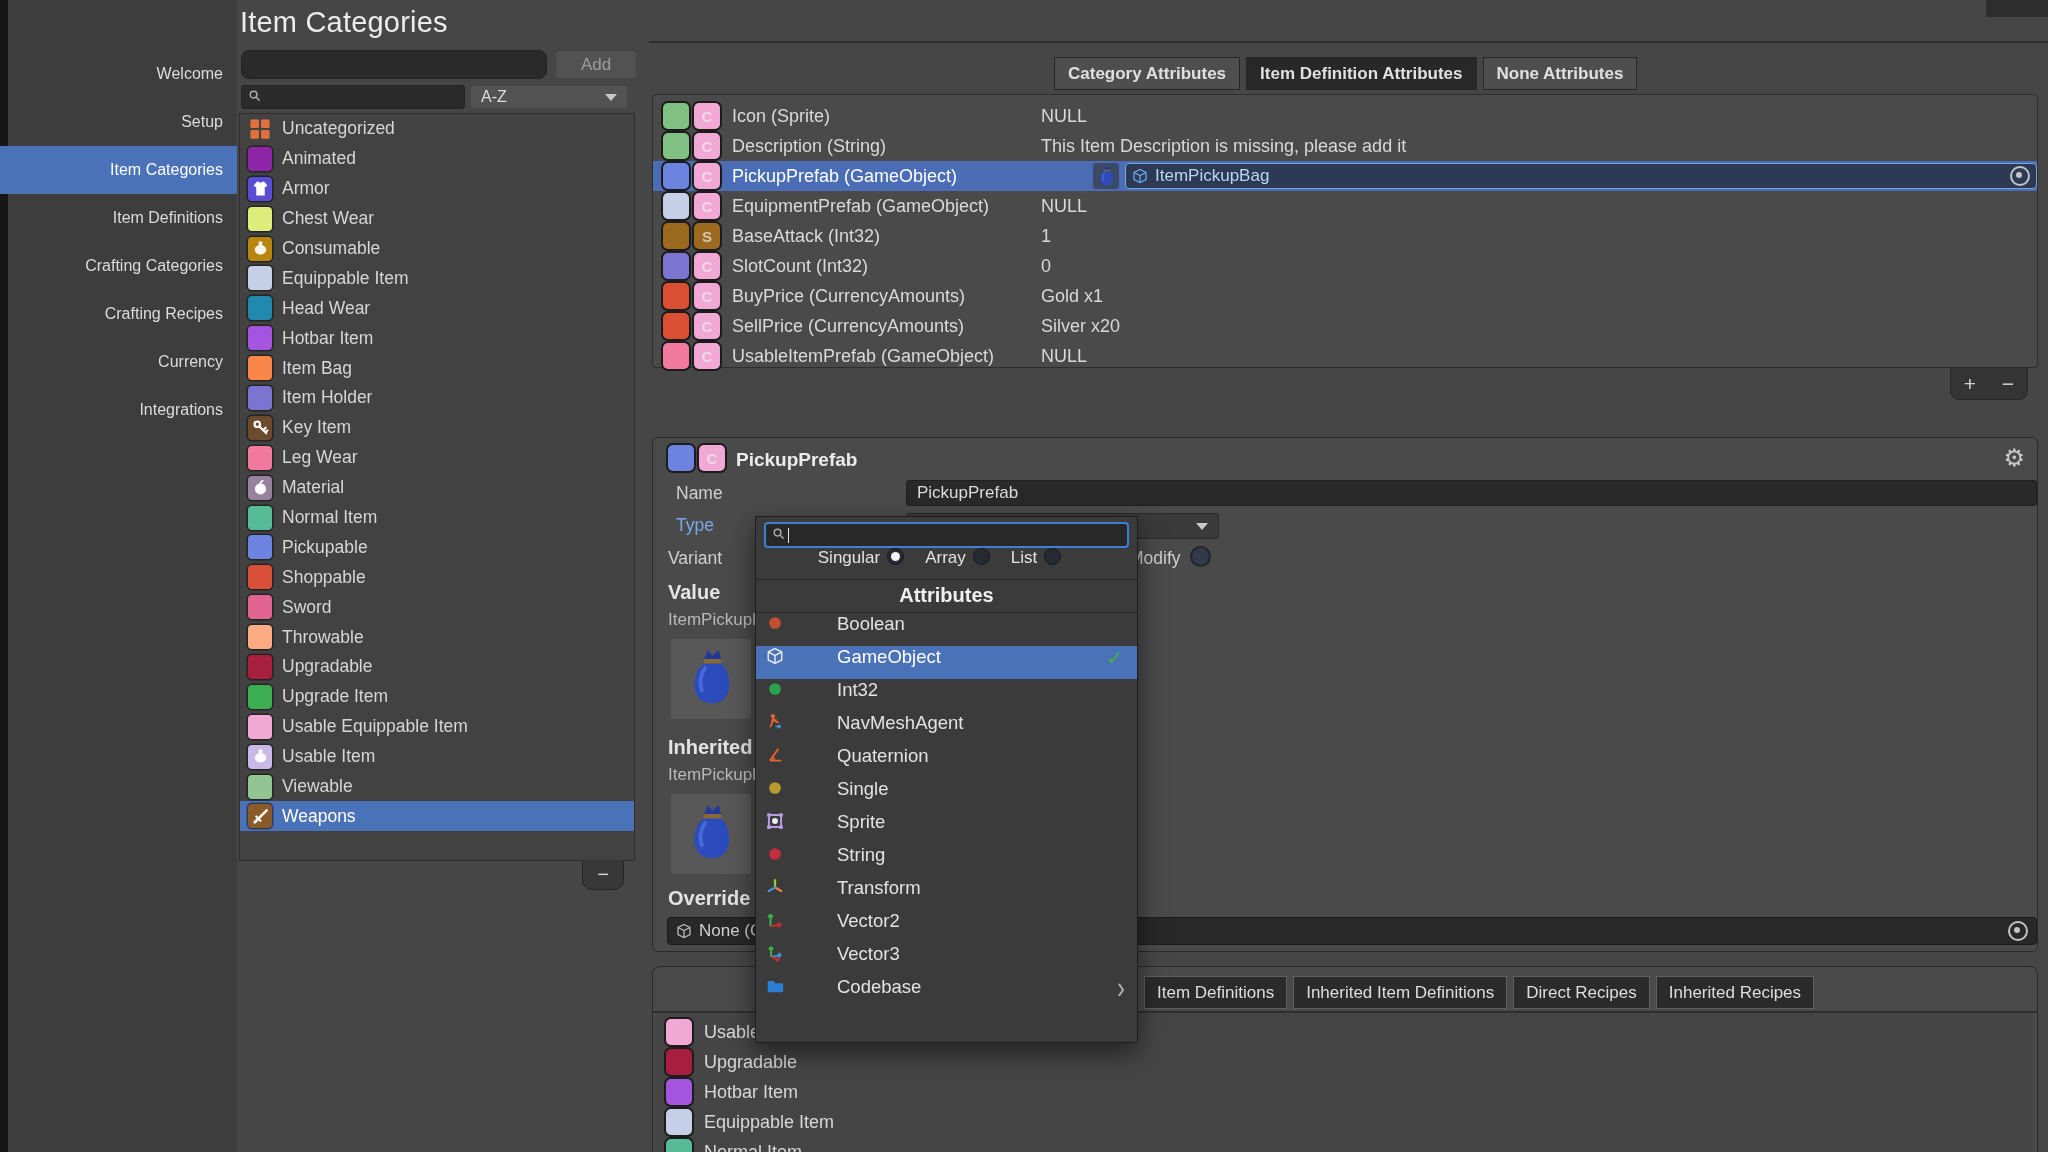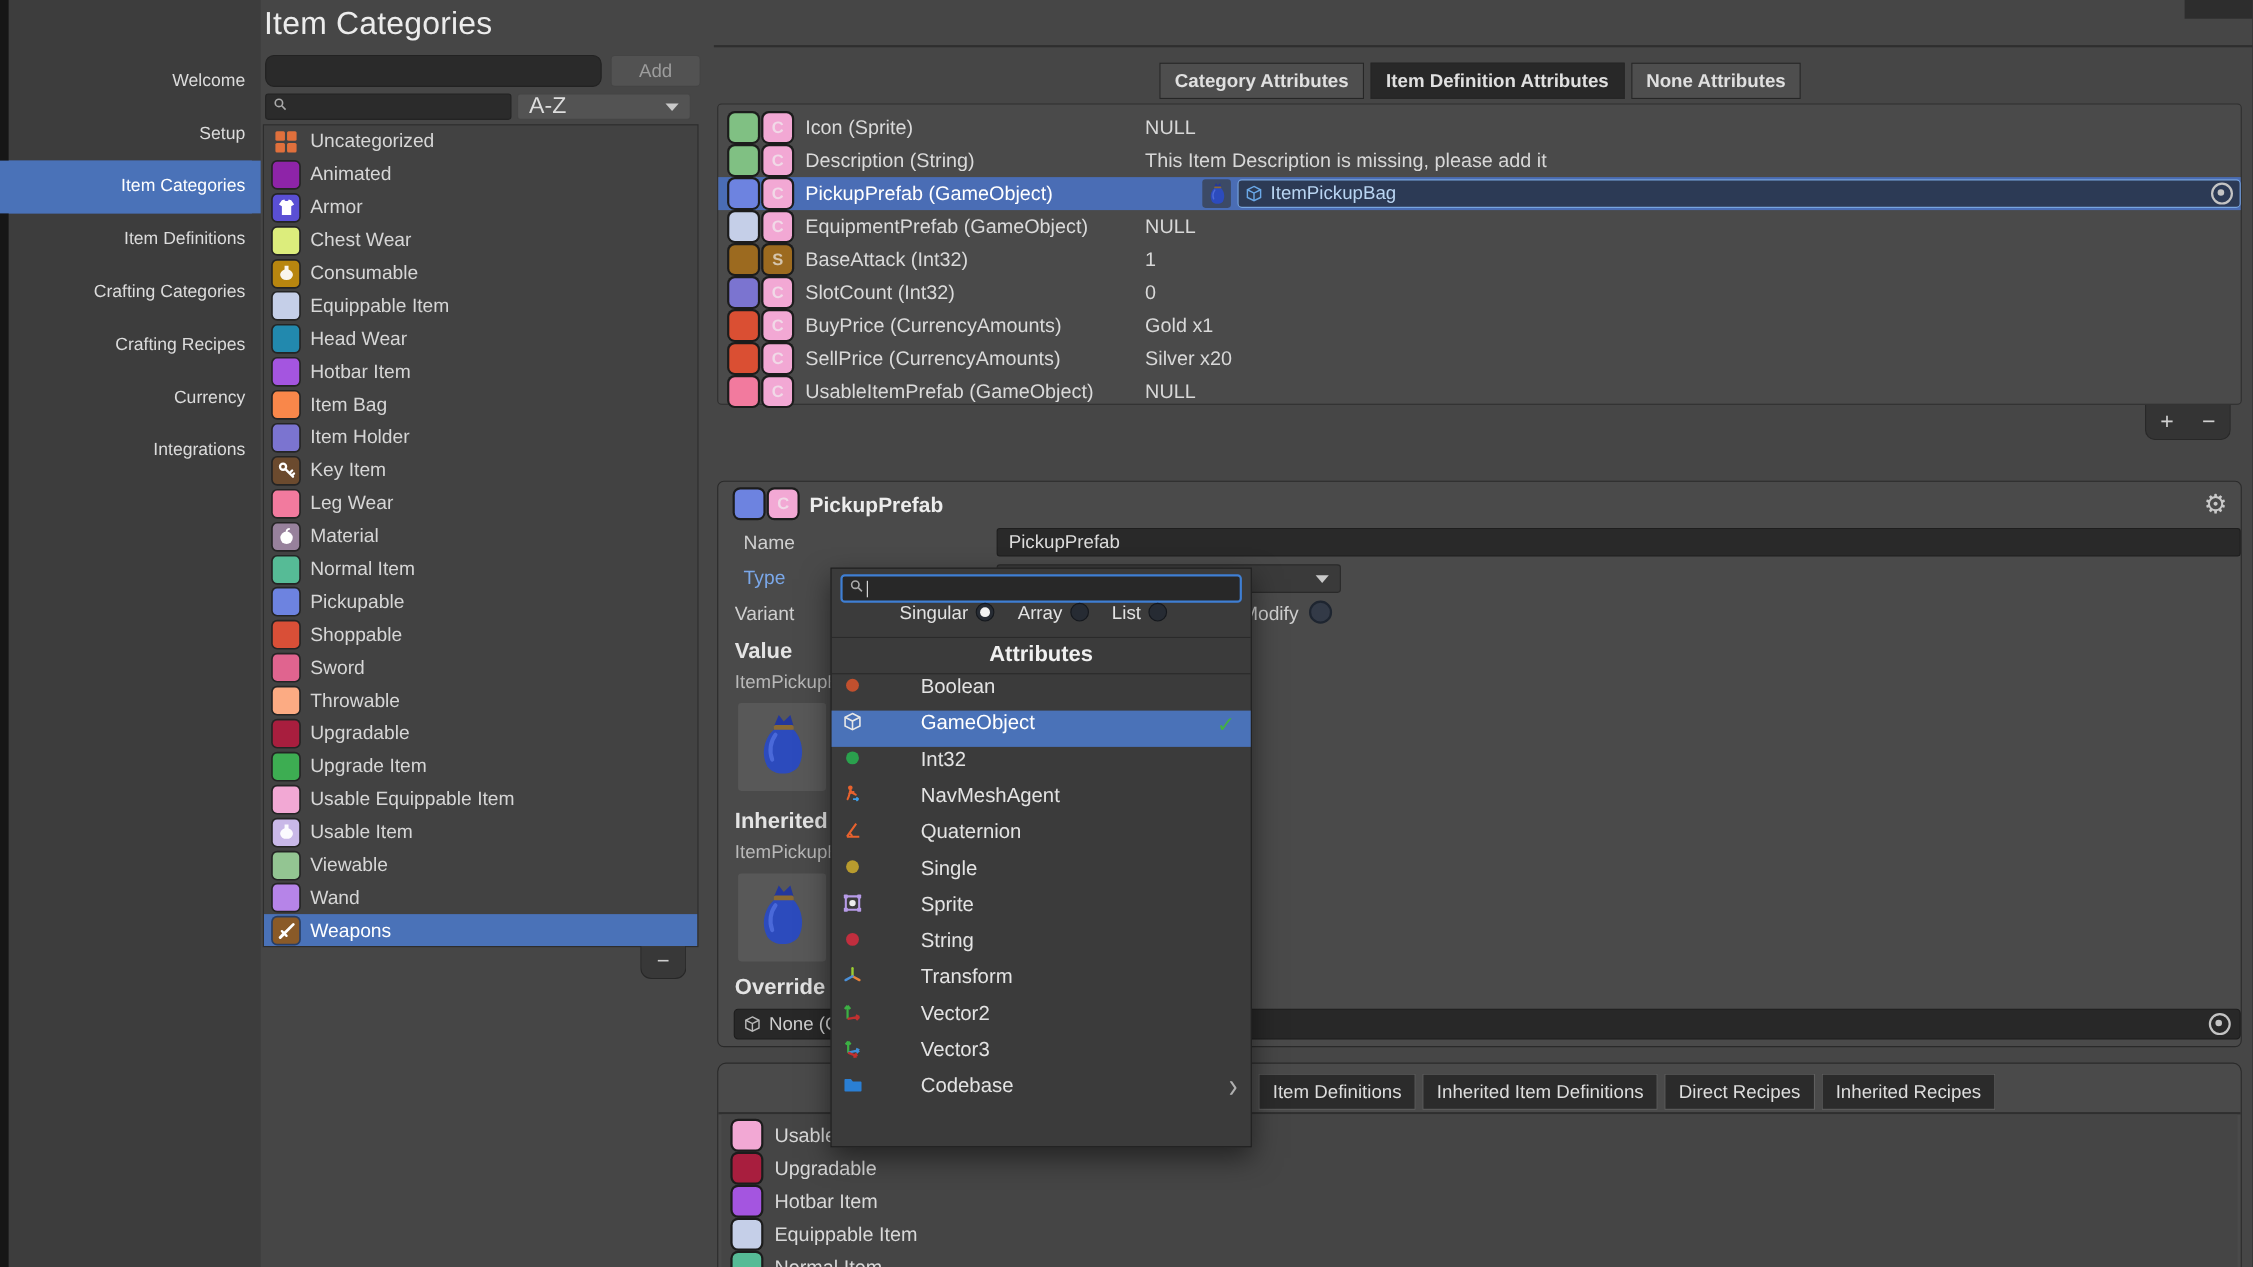--- a/index.html
+++ b/index.html
@@ -23,7 +23,7 @@
   .search-input{left:241px;top:85px;width:224px;height:24px;background:#2b2b2b;border:1px solid #232323;
                 border-radius:3px;display:flex;align-items:center;padding-left:6px;box-sizing:border-box;}
   .sort-dd{left:470px;top:85px;width:158px;height:24px;background:#535353;border:1px solid #454545;
-           border-radius:3px;display:flex;align-items:center;font-size:21px;color:#ddd;
+           border-radius:3px;display:flex;align-items:center;font-size:16px;color:#ddd;
            padding:0 10px;box-sizing:border-box;justify-content:space-between;}
   .tri{width:0;height:0;border-left:6px solid transparent;border-right:6px solid transparent;
        border-top:7px solid #c9c9c9;}

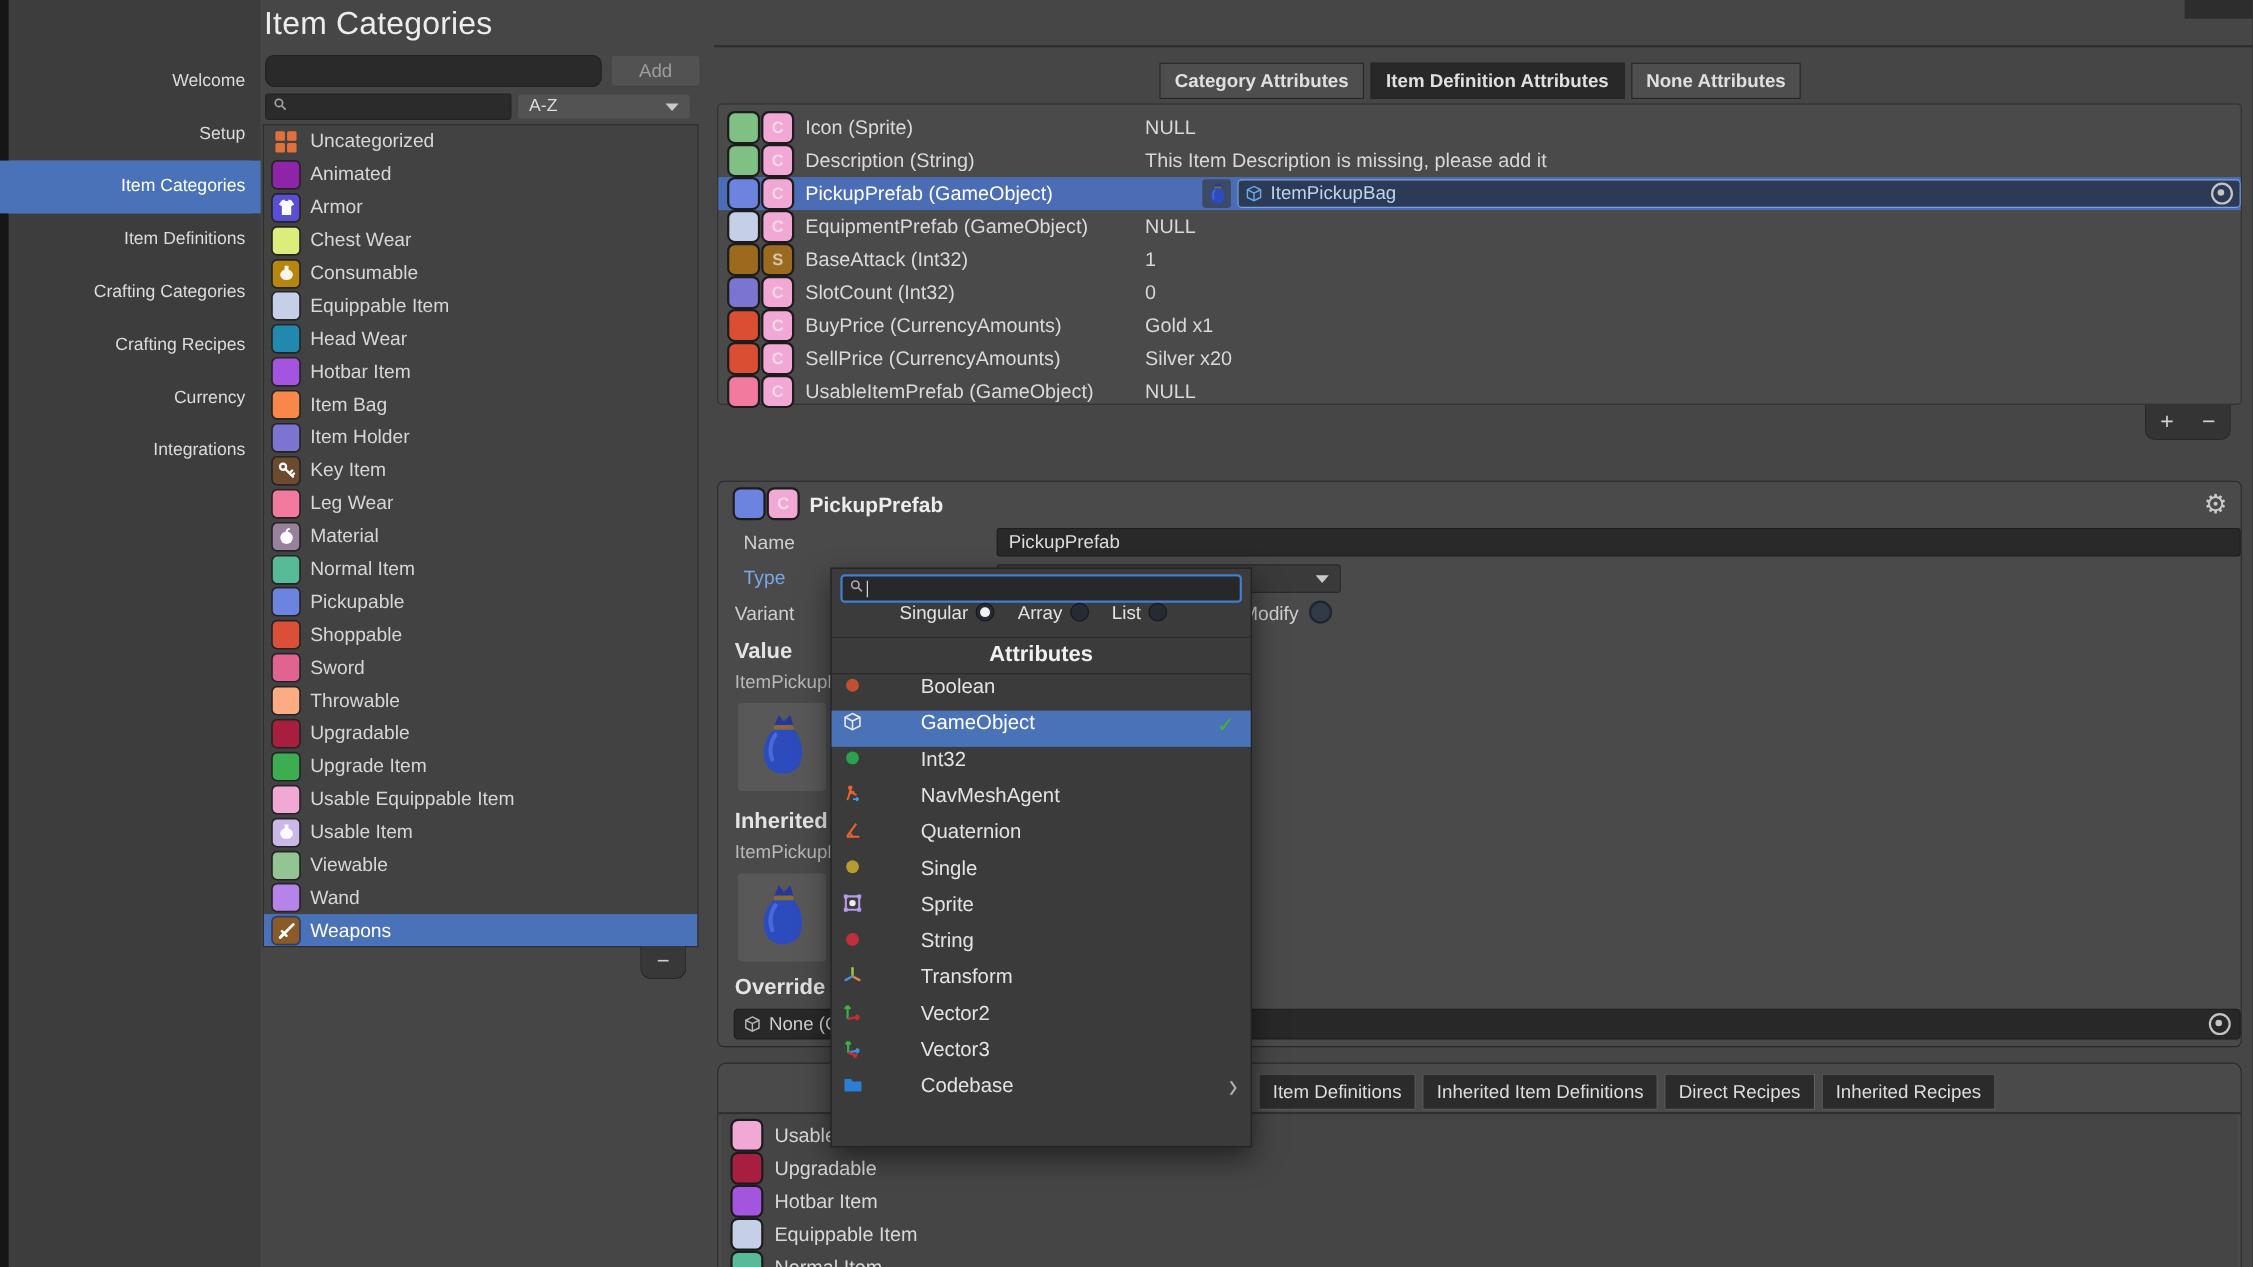--- a/index.html
+++ b/index.html
@@ -279,10 +279,6 @@
         <span class="cat-icon" style="background: rgb(147, 197, 146);"></span>
         <span>Viewable</span>
       </div>
-      <div class="cat-row">
-        <span class="cat-icon" style="background: rgb(182, 132, 232);"></span>
-        <span>Wand</span>
-      </div>
       <div class="cat-row sel">
         <span class="cat-icon" style="background: rgb(138, 90, 40);">
           <svg viewBox="0 0 16 16">

